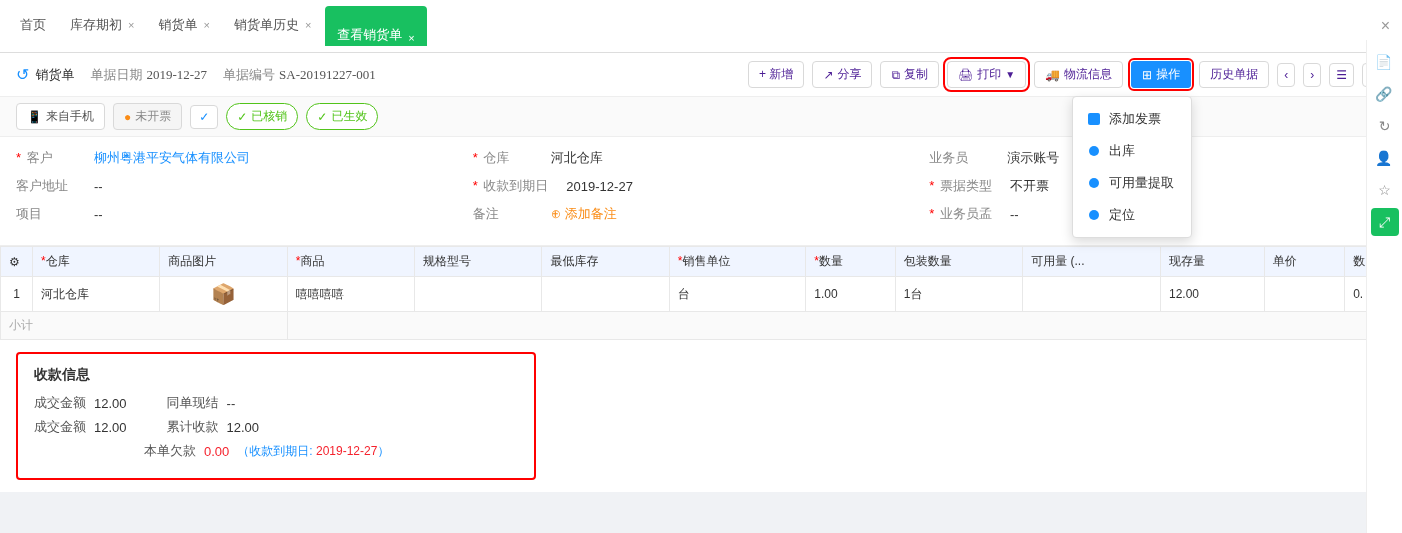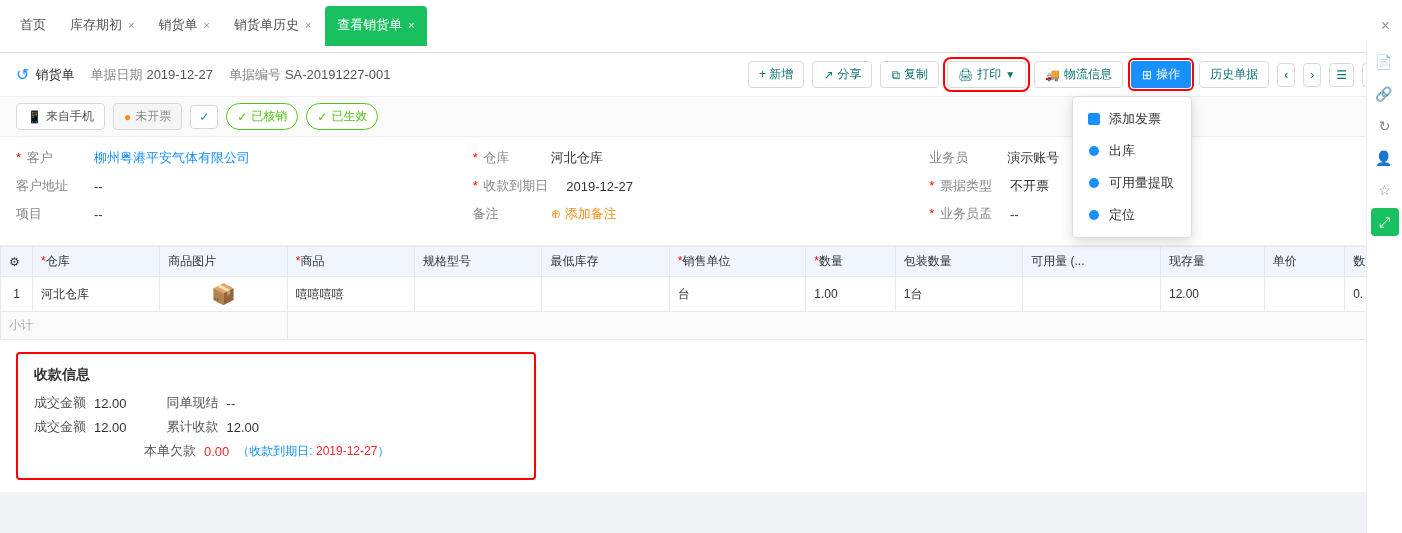--- a/index.html
+++ b/index.html
@@ -20,7 +20,7 @@
       margin-left: 6px; font-size: 11px; color: #999; cursor: pointer;
     }
     .tab-item.highlight-tab {
-      background: #18c060; color: #fff; border-radius: 4px 4px 0 0; margin: 0 2px;
+      background: #18c060; color: #fff; border-radius: 4px 4px 0 0; margin: 0 2px; align-items: flex-end;
     }
     .tab-close-global {
       position: absolute; right: 12px; top: 50%; transform: translateY(-50%);

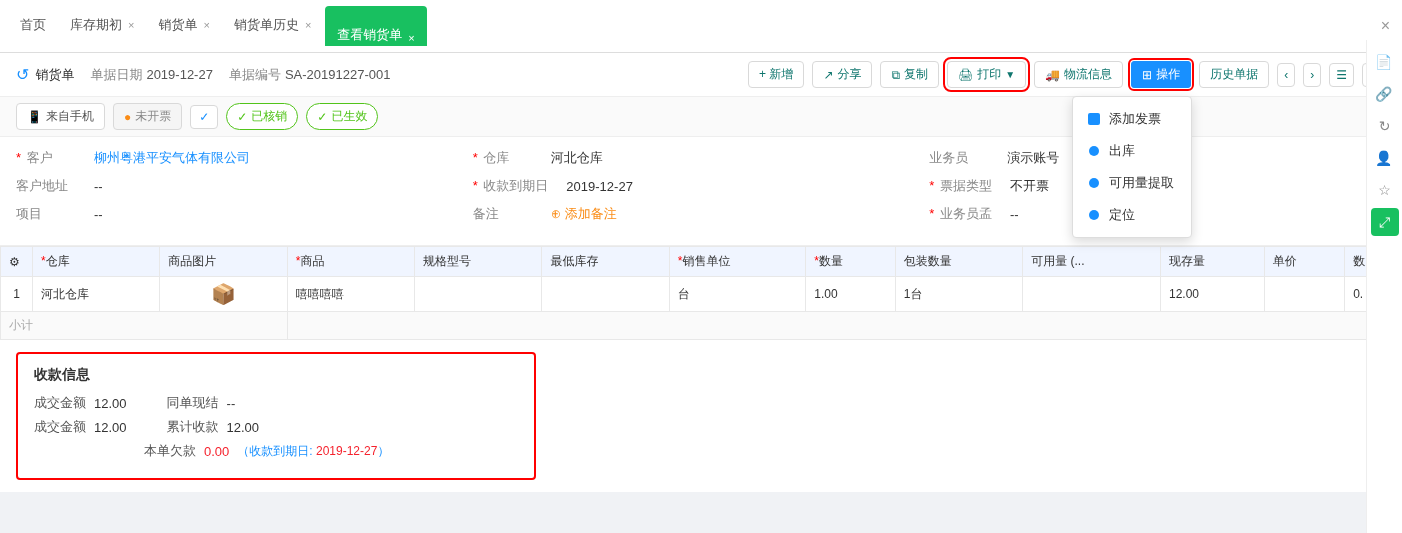--- a/index.html
+++ b/index.html
@@ -40,7 +40,7 @@
     .doc-title {
       display: flex; align-items: center; gap: 6px; font-size: 13px; color: #333; font-weight: 500;
     }
-    .doc-meta { display: flex; align-items: center; gap: 4px; font-size: 13px; color: #555; }
+    .doc-meta { display: flex; align-items: center; gap: 4px; font-size: 13px; color: #555; font-family: Liberation Serif, serif; }
     .doc-meta-label { color: #888; }
     .doc-actions {
       margin-left: auto; display: flex; align-items: center; gap: 8px;

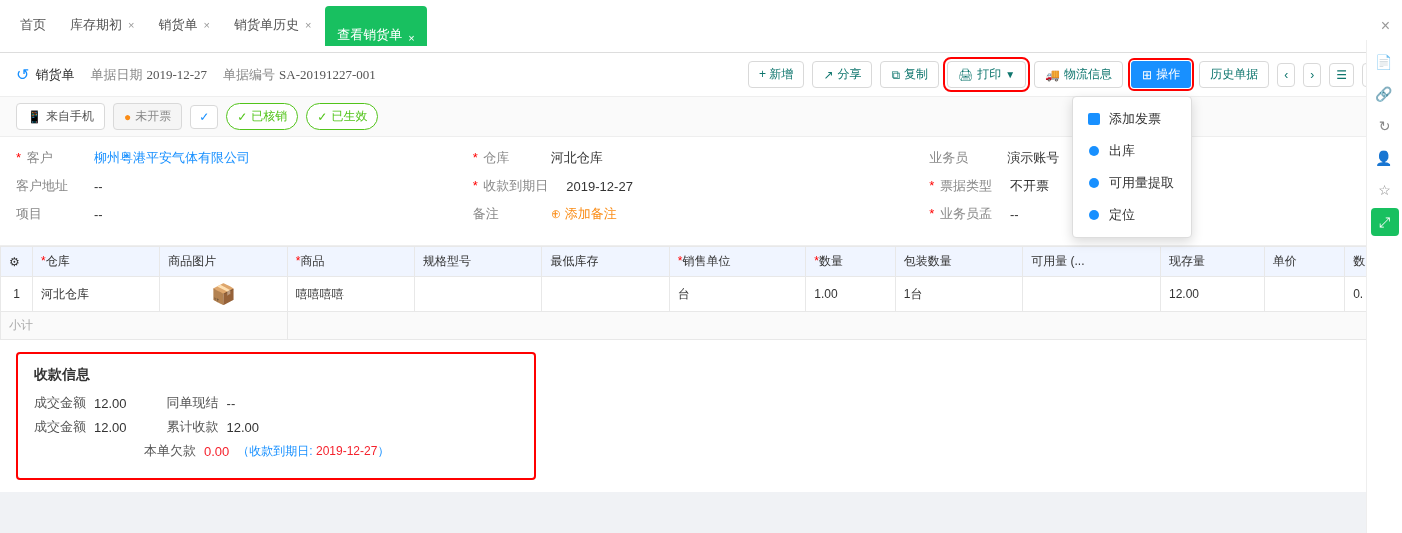--- a/index.html
+++ b/index.html
@@ -48,7 +48,7 @@
     .action-btn {
       display: flex; align-items: center; gap: 4px; padding: 4px 10px;
       border: 1px solid #d9d9d9; border-radius: 4px; background: #fff;
-      cursor: pointer; font-size: 12px; color: #0f766e; white-space: nowrap;
+      cursor: pointer; font-size: 12px; color: #4c1d95; white-space: nowrap;
     }
     .action-btn.active-op {
       background: #1890ff; color: #fff; border-color: #1890ff;

